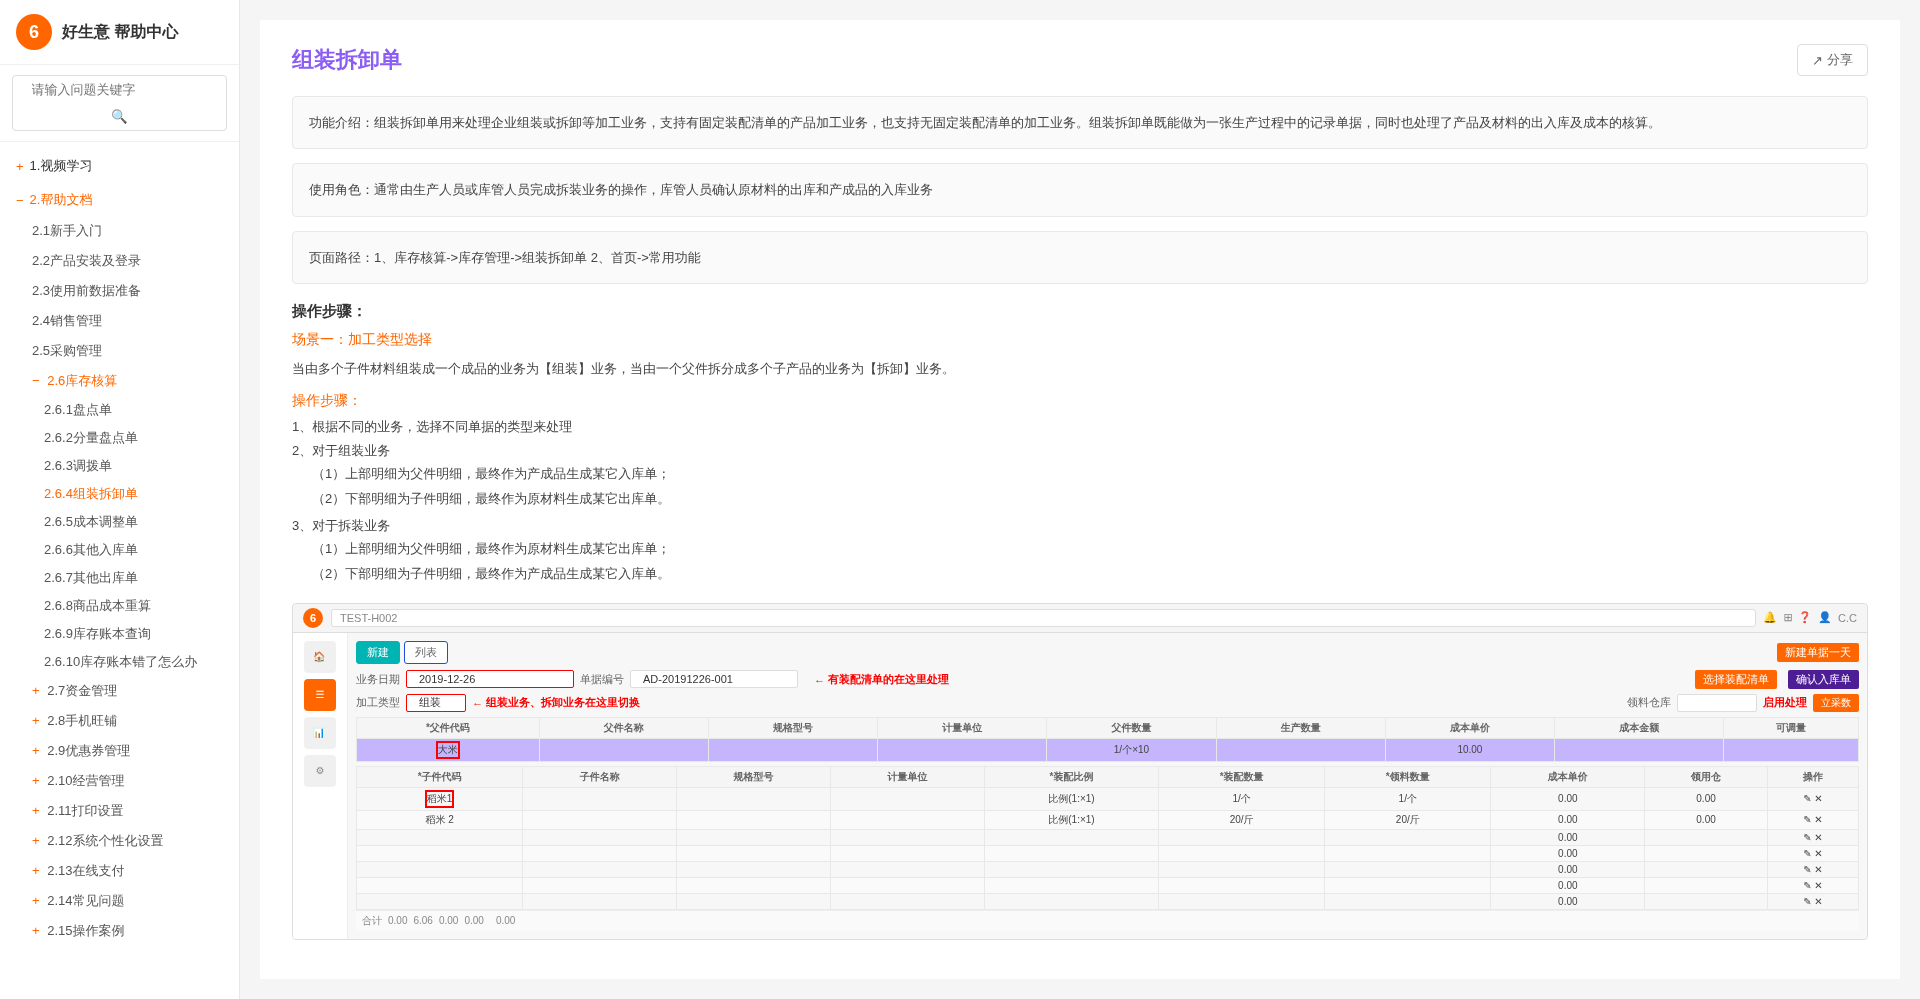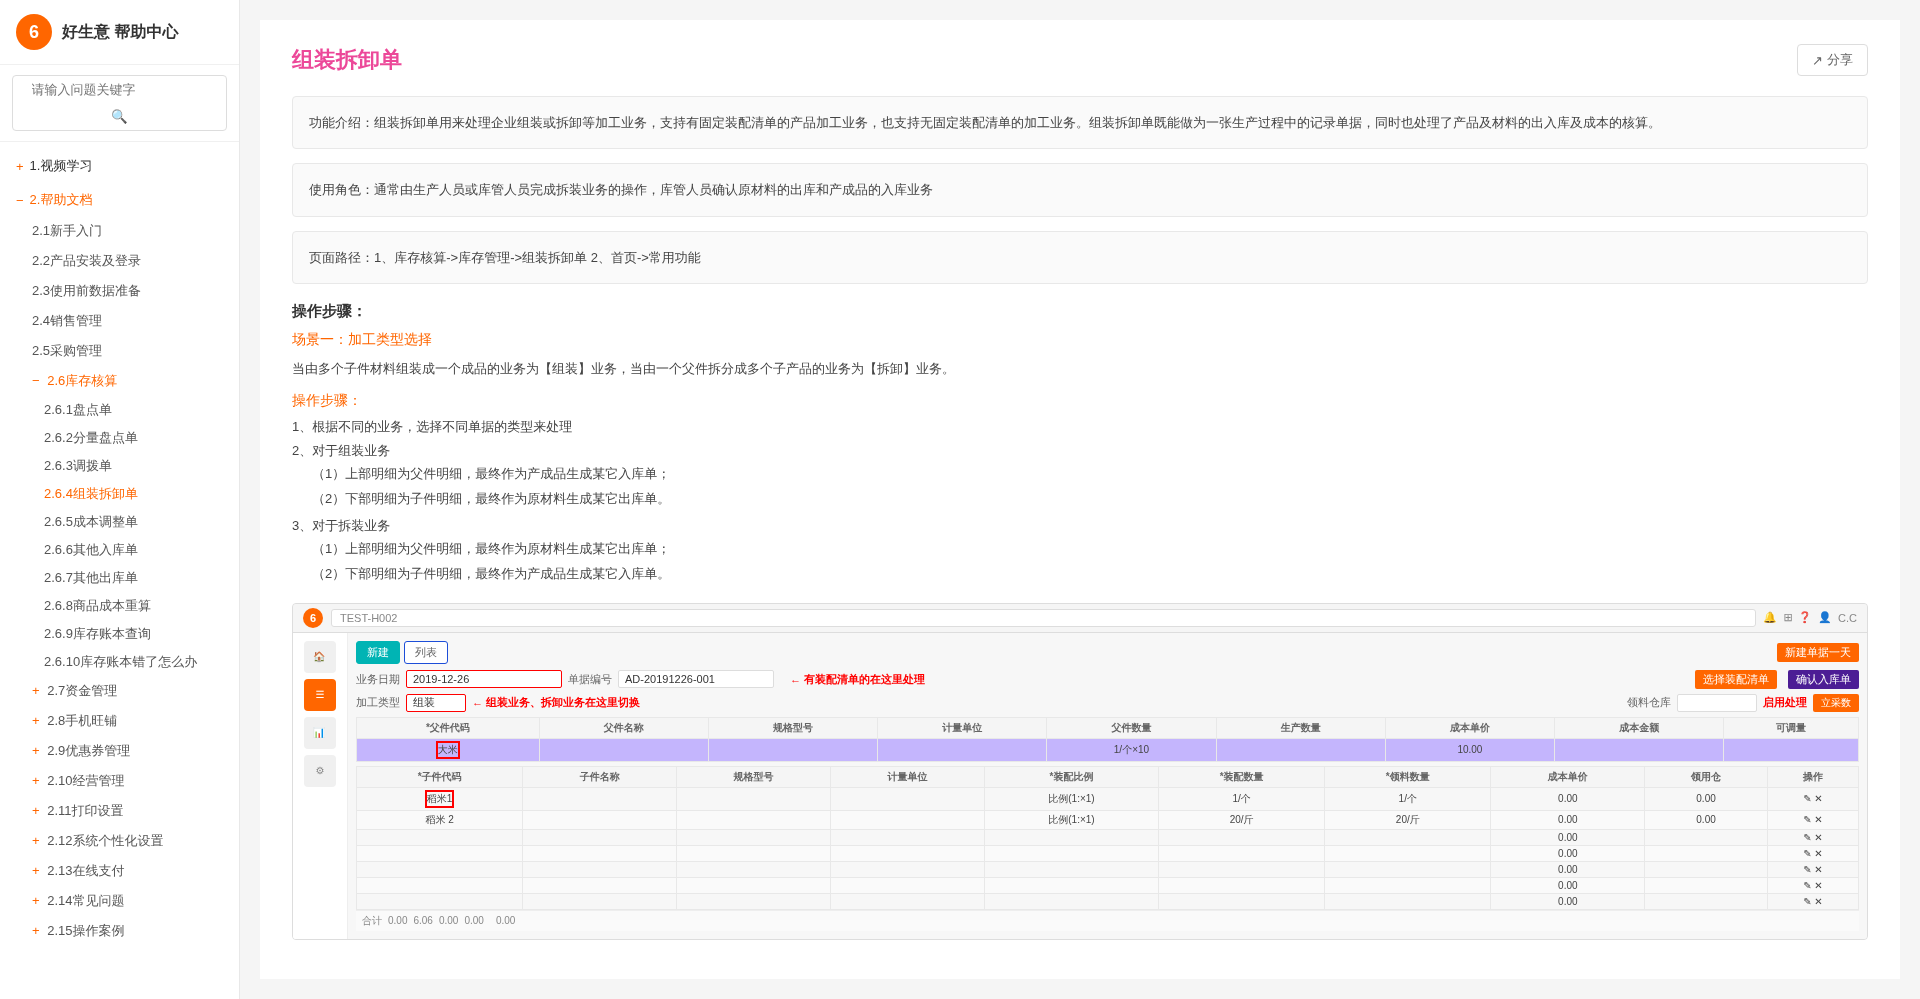--- a/index.html
+++ b/index.html
@@ -92,7 +92,7 @@
       display: flex; justify-content: space-between; align-items: center;
       margin-bottom: 20px;
     }
-    .page-title { font-size: 22px; font-weight: bold; color: #ec4899; }
+    .page-title { font-size: 22px; font-weight: bold; color: #8b5cf6; }
     .share-btn {
       border: 1px solid #ddd; background: #fff; color: #666;
       padding: 6px 14px; border-radius: 4px; cursor: pointer; font-size: 13px;

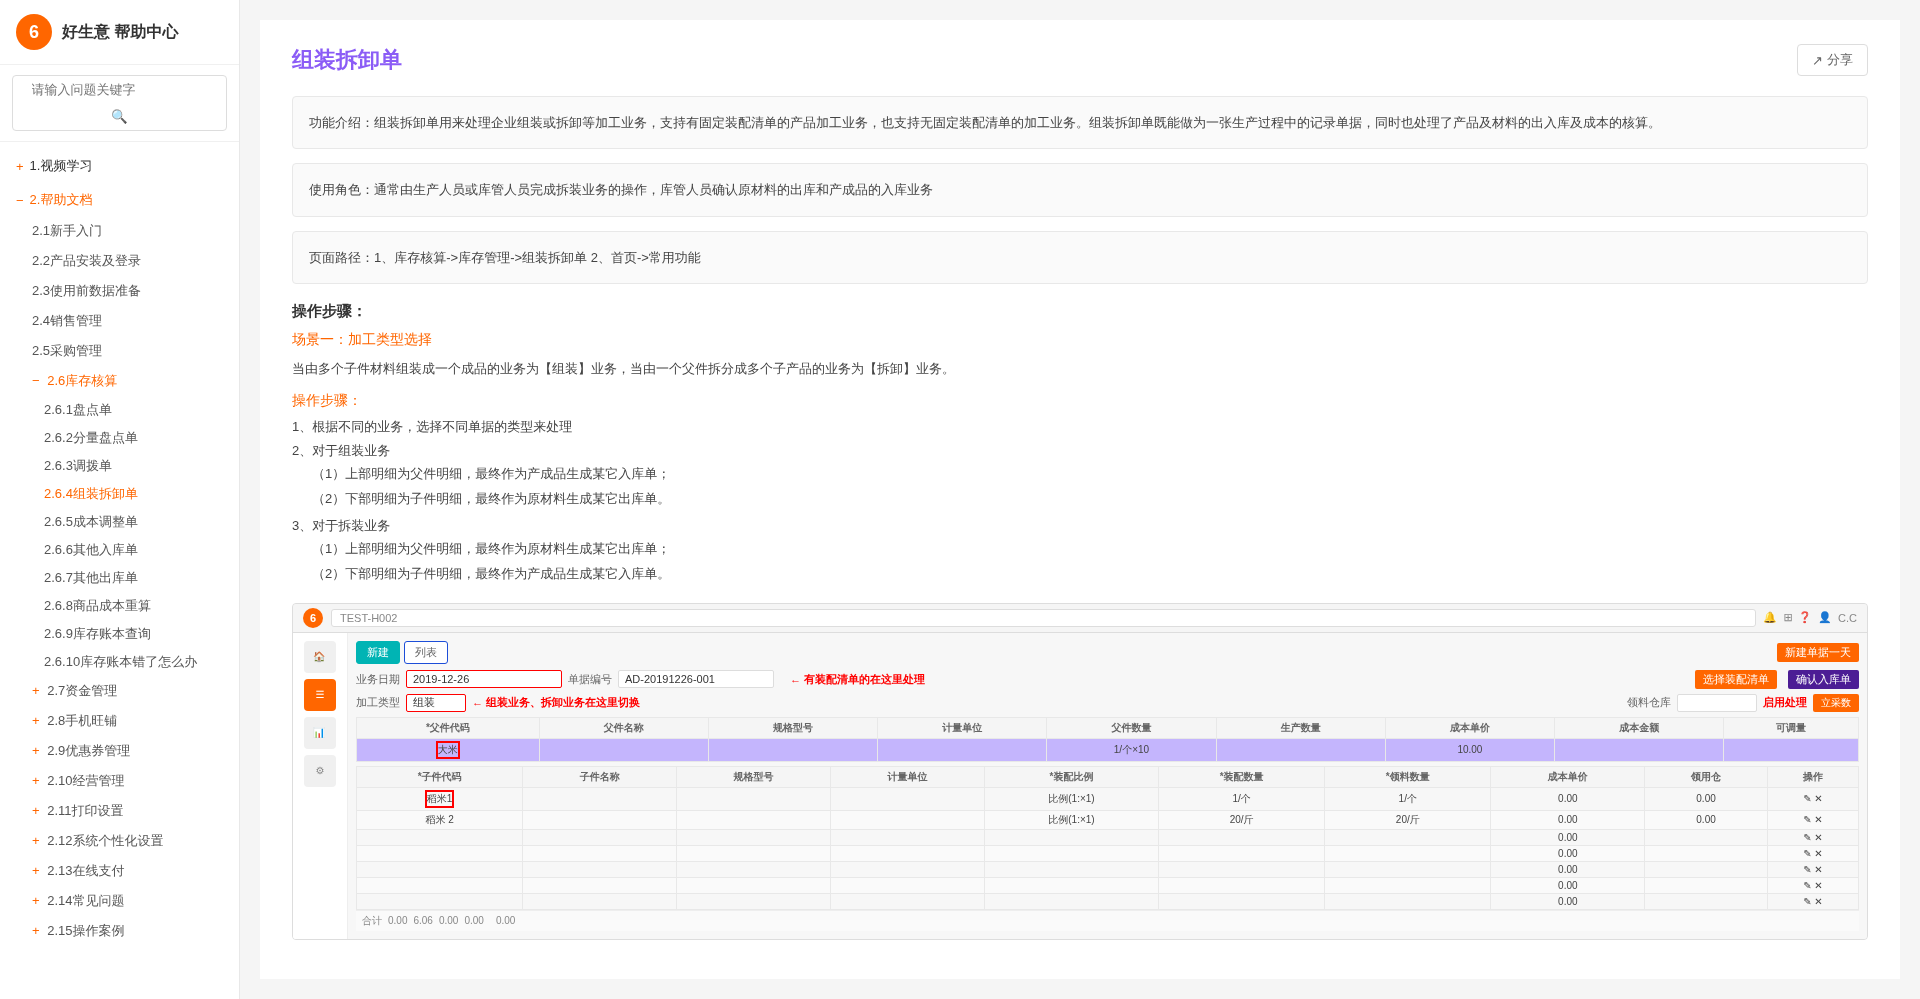--- a/index.html
+++ b/index.html
@@ -147,7 +147,7 @@
     .ss-tab.active { background:#00b4b4;color:#fff;border-color:#00b4b4; }
     .ss-form-row { display:flex;gap:6px;align-items:center;margin-bottom:5px;flex-wrap:wrap; }
     .ss-label { font-size:11px;color:#666; }
-    .ss-input { border:1px solid #ddd;border-radius:2px;padding:2px 6px;font-size:11px;color:#333;background:#fff; }
+    .ss-input { border:1px solid #ddd;border-radius:2px;padding:2px 12px;font-size:11px;color:#333;background:#fff; }
     .ss-input.red-border { border-color:red; }
     .ss-btn { padding:2px 8px;border-radius:2px;font-size:11px;border:none;cursor:pointer; }
     .ss-btn-orange { background:#f60;color:#fff; }

